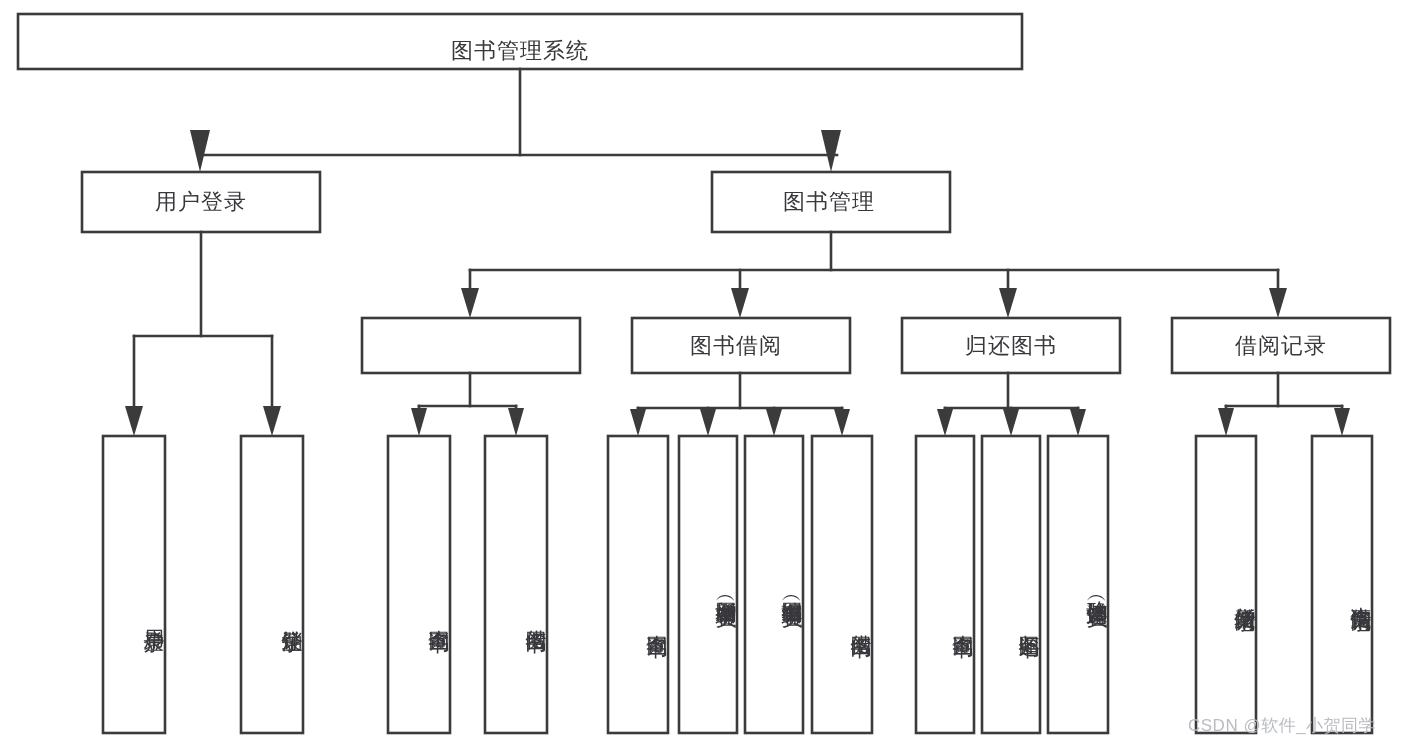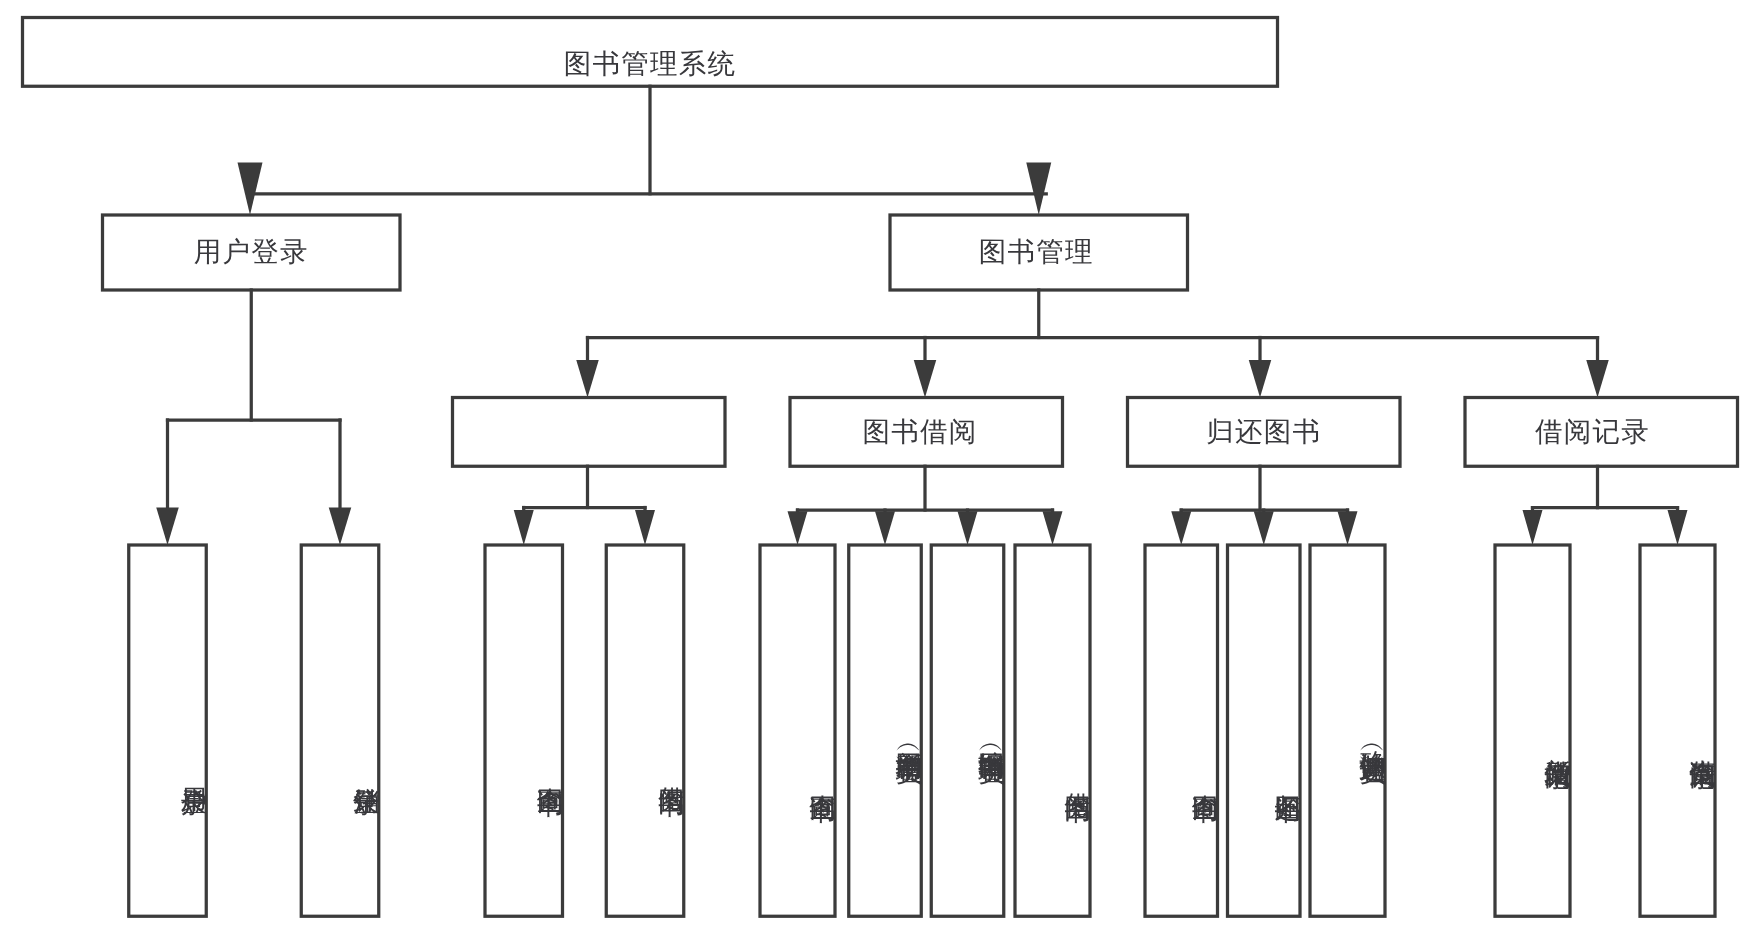--- a/index.html
+++ b/index.html
@@ -177,7 +177,7 @@
 
   <div class="hlabel-wrap" style="left:632px; top:318px; width:208px; height:55px;">图书借阅</div>
   <div class="hlabel-wrap" style="left:902px; top:318px; width:218px; height:55px;">归还图书</div>
-  <div class="hlabel-wrap" style="left:1140px; top:318px; width:218px; height:55px;padding-left:25px;">借阅记录</div>
+  <div class="hlabel-wrap" style="left:1172px; top:318px; width:218px; height:55px;">借阅记录</div>
 
   <div class="vlabel-wrap" style="left:103px; top:496px; width:62px; height:237px;">用户登录</div>
   <div class="vlabel-wrap" style="left:241px; top:496px; width:62px; height:237px;">注销登录</div>

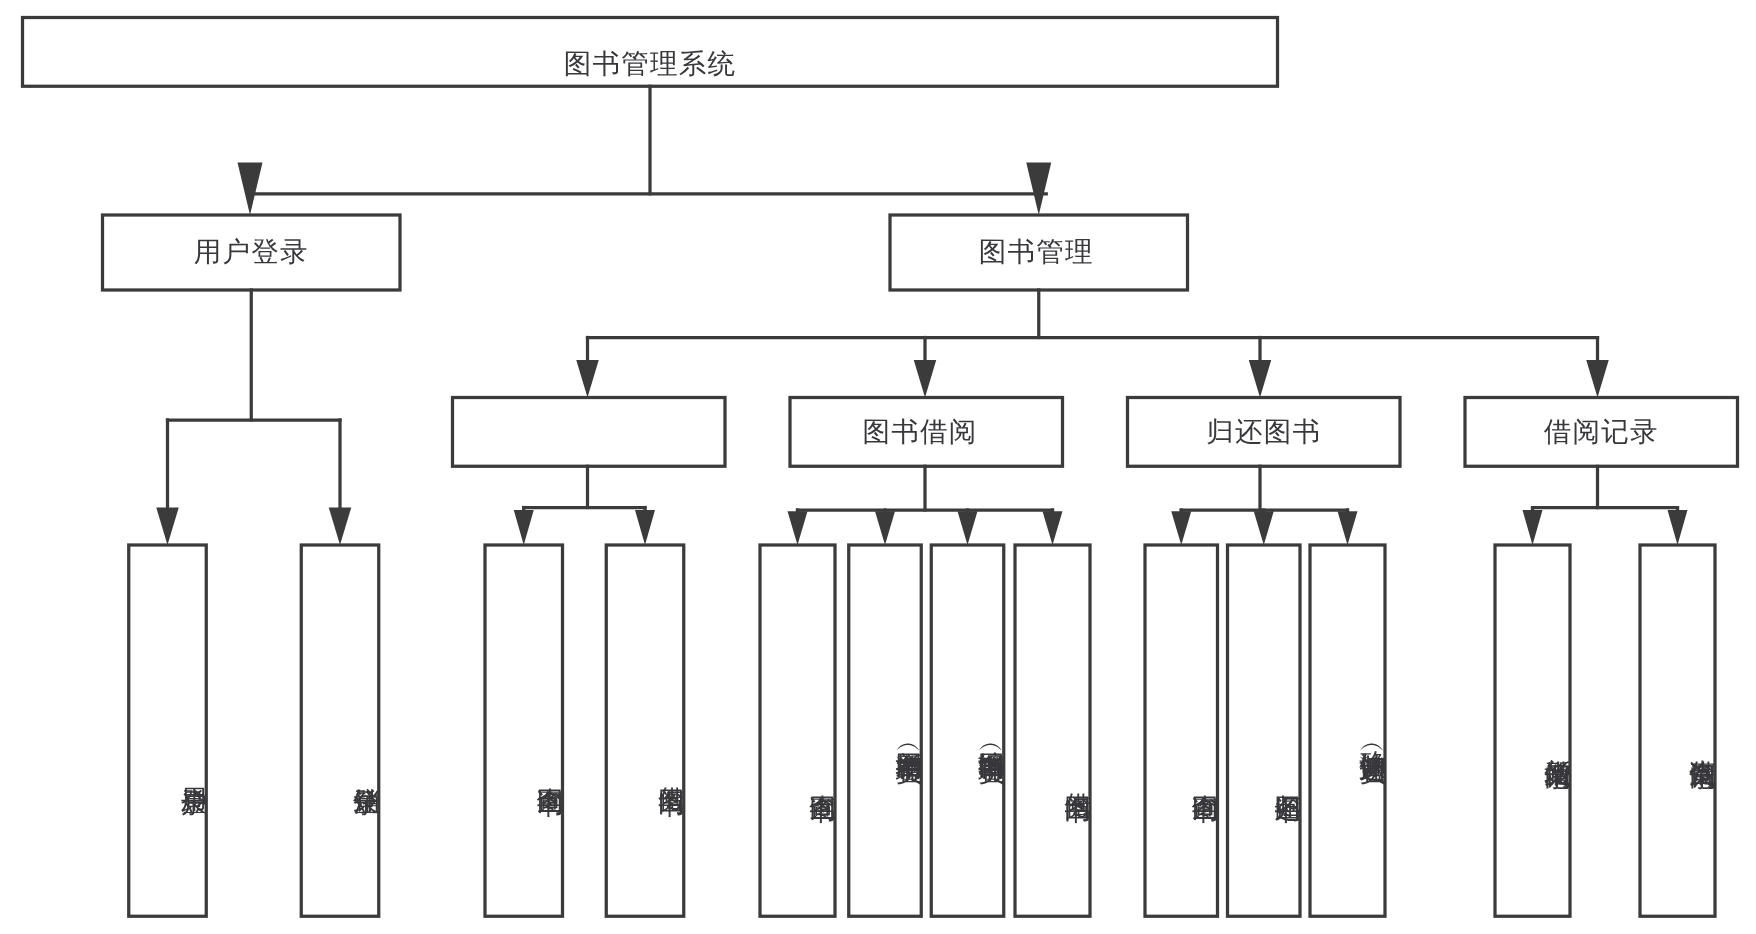--- a/index.html
+++ b/index.html
@@ -193,6 +193,7 @@
   <div class="vlabel-wrap" style="left:1196px; top:452px; width:60px; height:281px;">新增借阅记录</div>
   <div class="vlabel-wrap" style="left:1312px; top:452px; width:60px; height:281px;">查询借阅记录</div>
 
+  <div class="watermark">CSDN @软件_小贺同学</div>
 
 </div>
 

